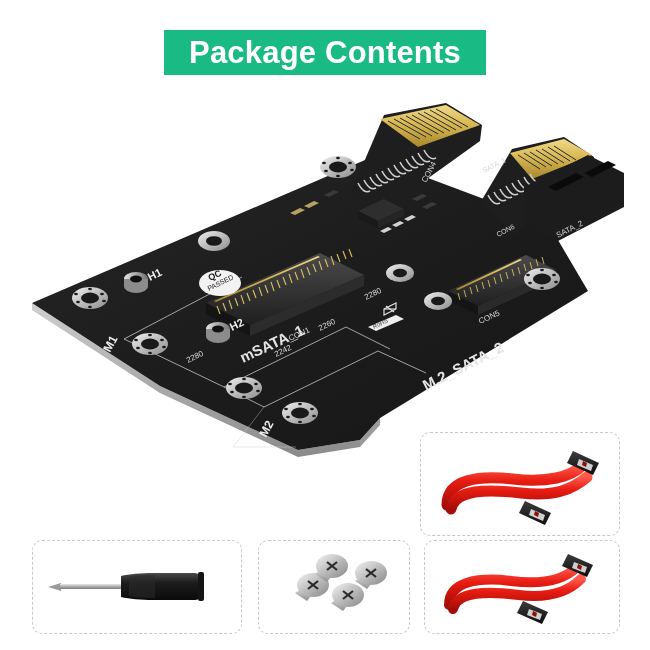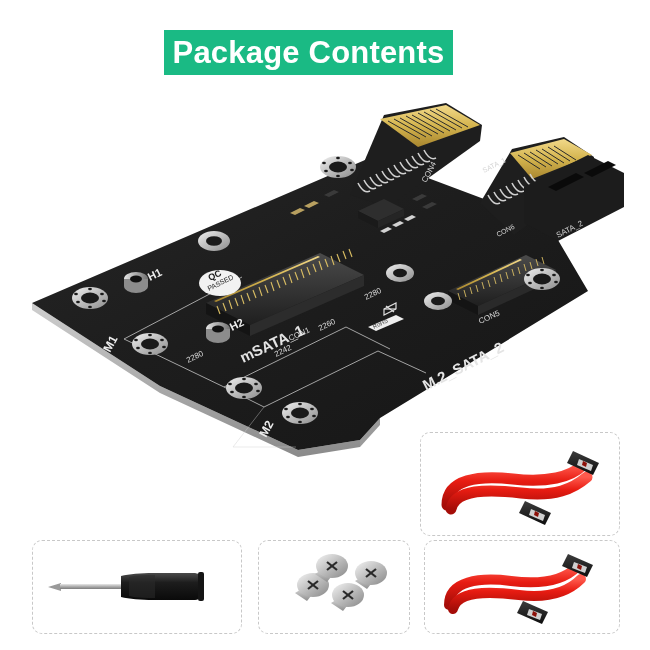--- a/index.html
+++ b/index.html
@@ -14,7 +14,7 @@
   .banner{
     position:absolute;
     left:164px;top:30px;
-    width:289px;height:45px;
+    width:322px;height:45px;
     background:#1aba84;
     display:flex;align-items:center;justify-content:center;
   }

